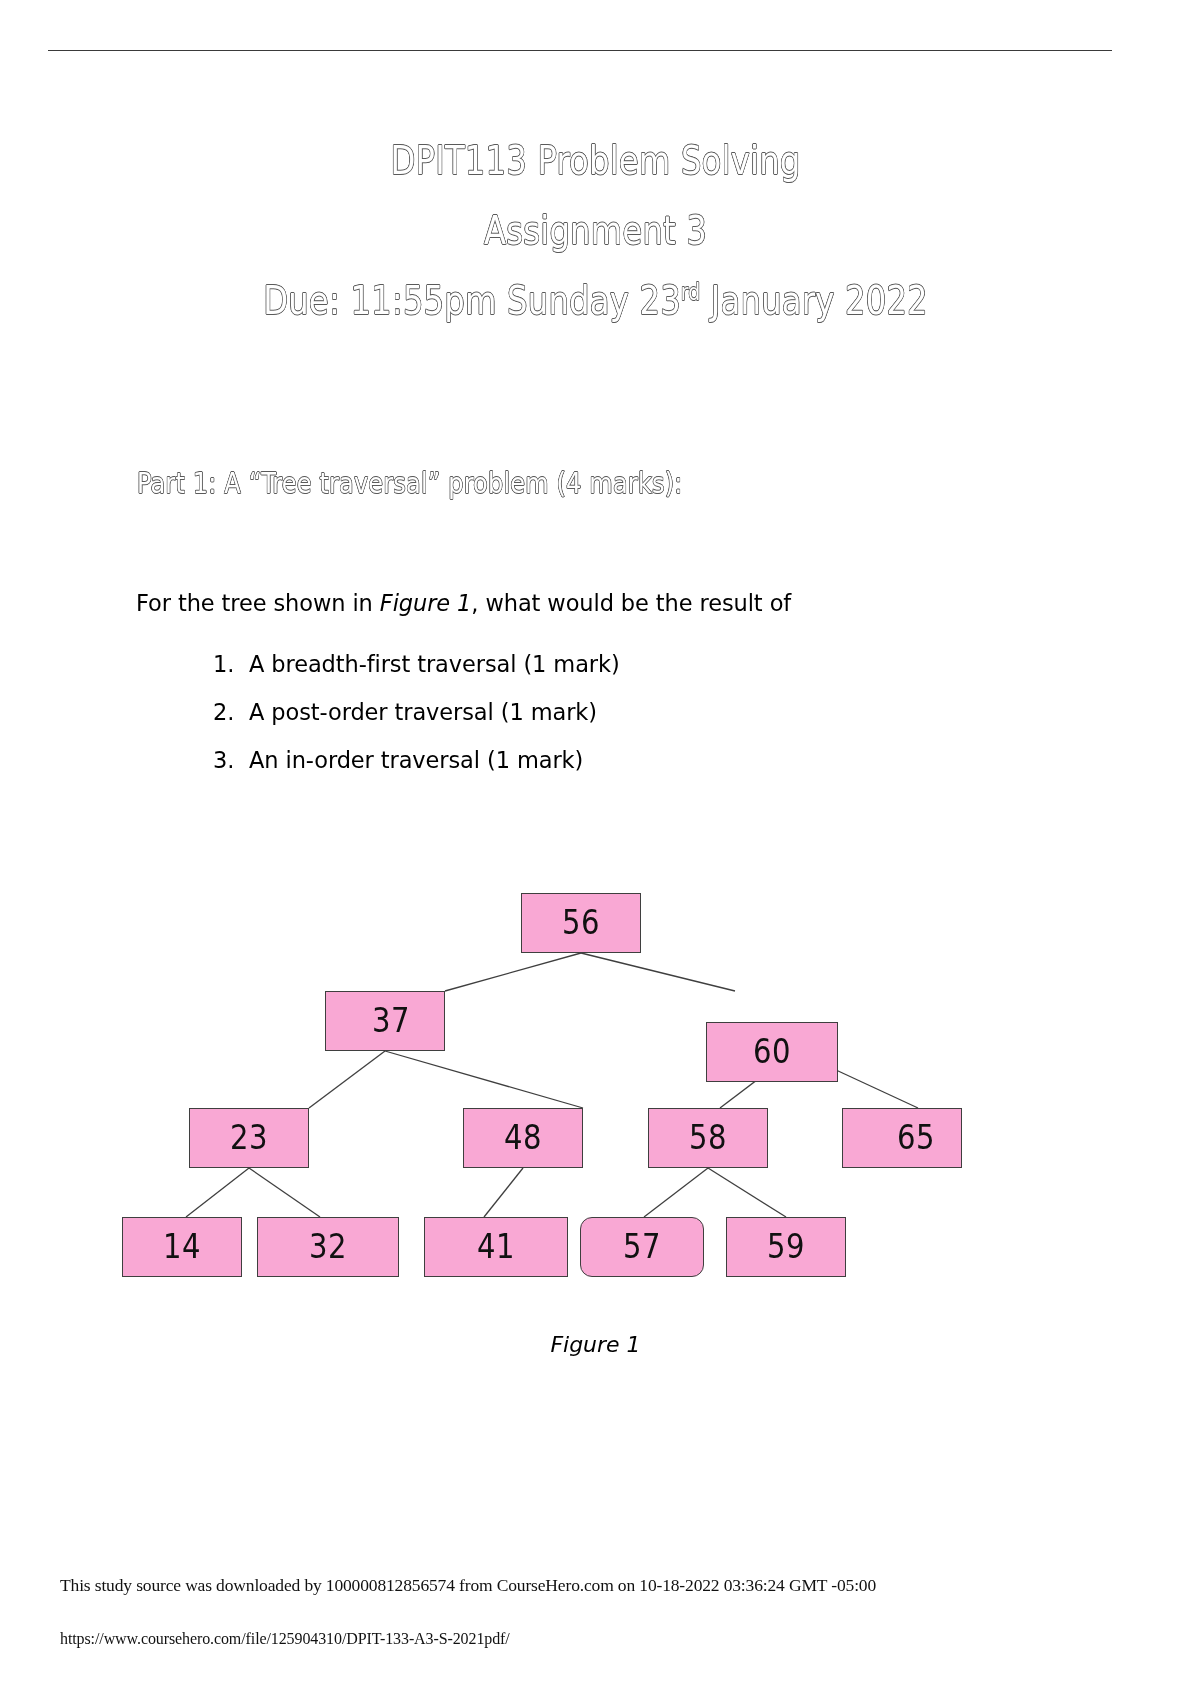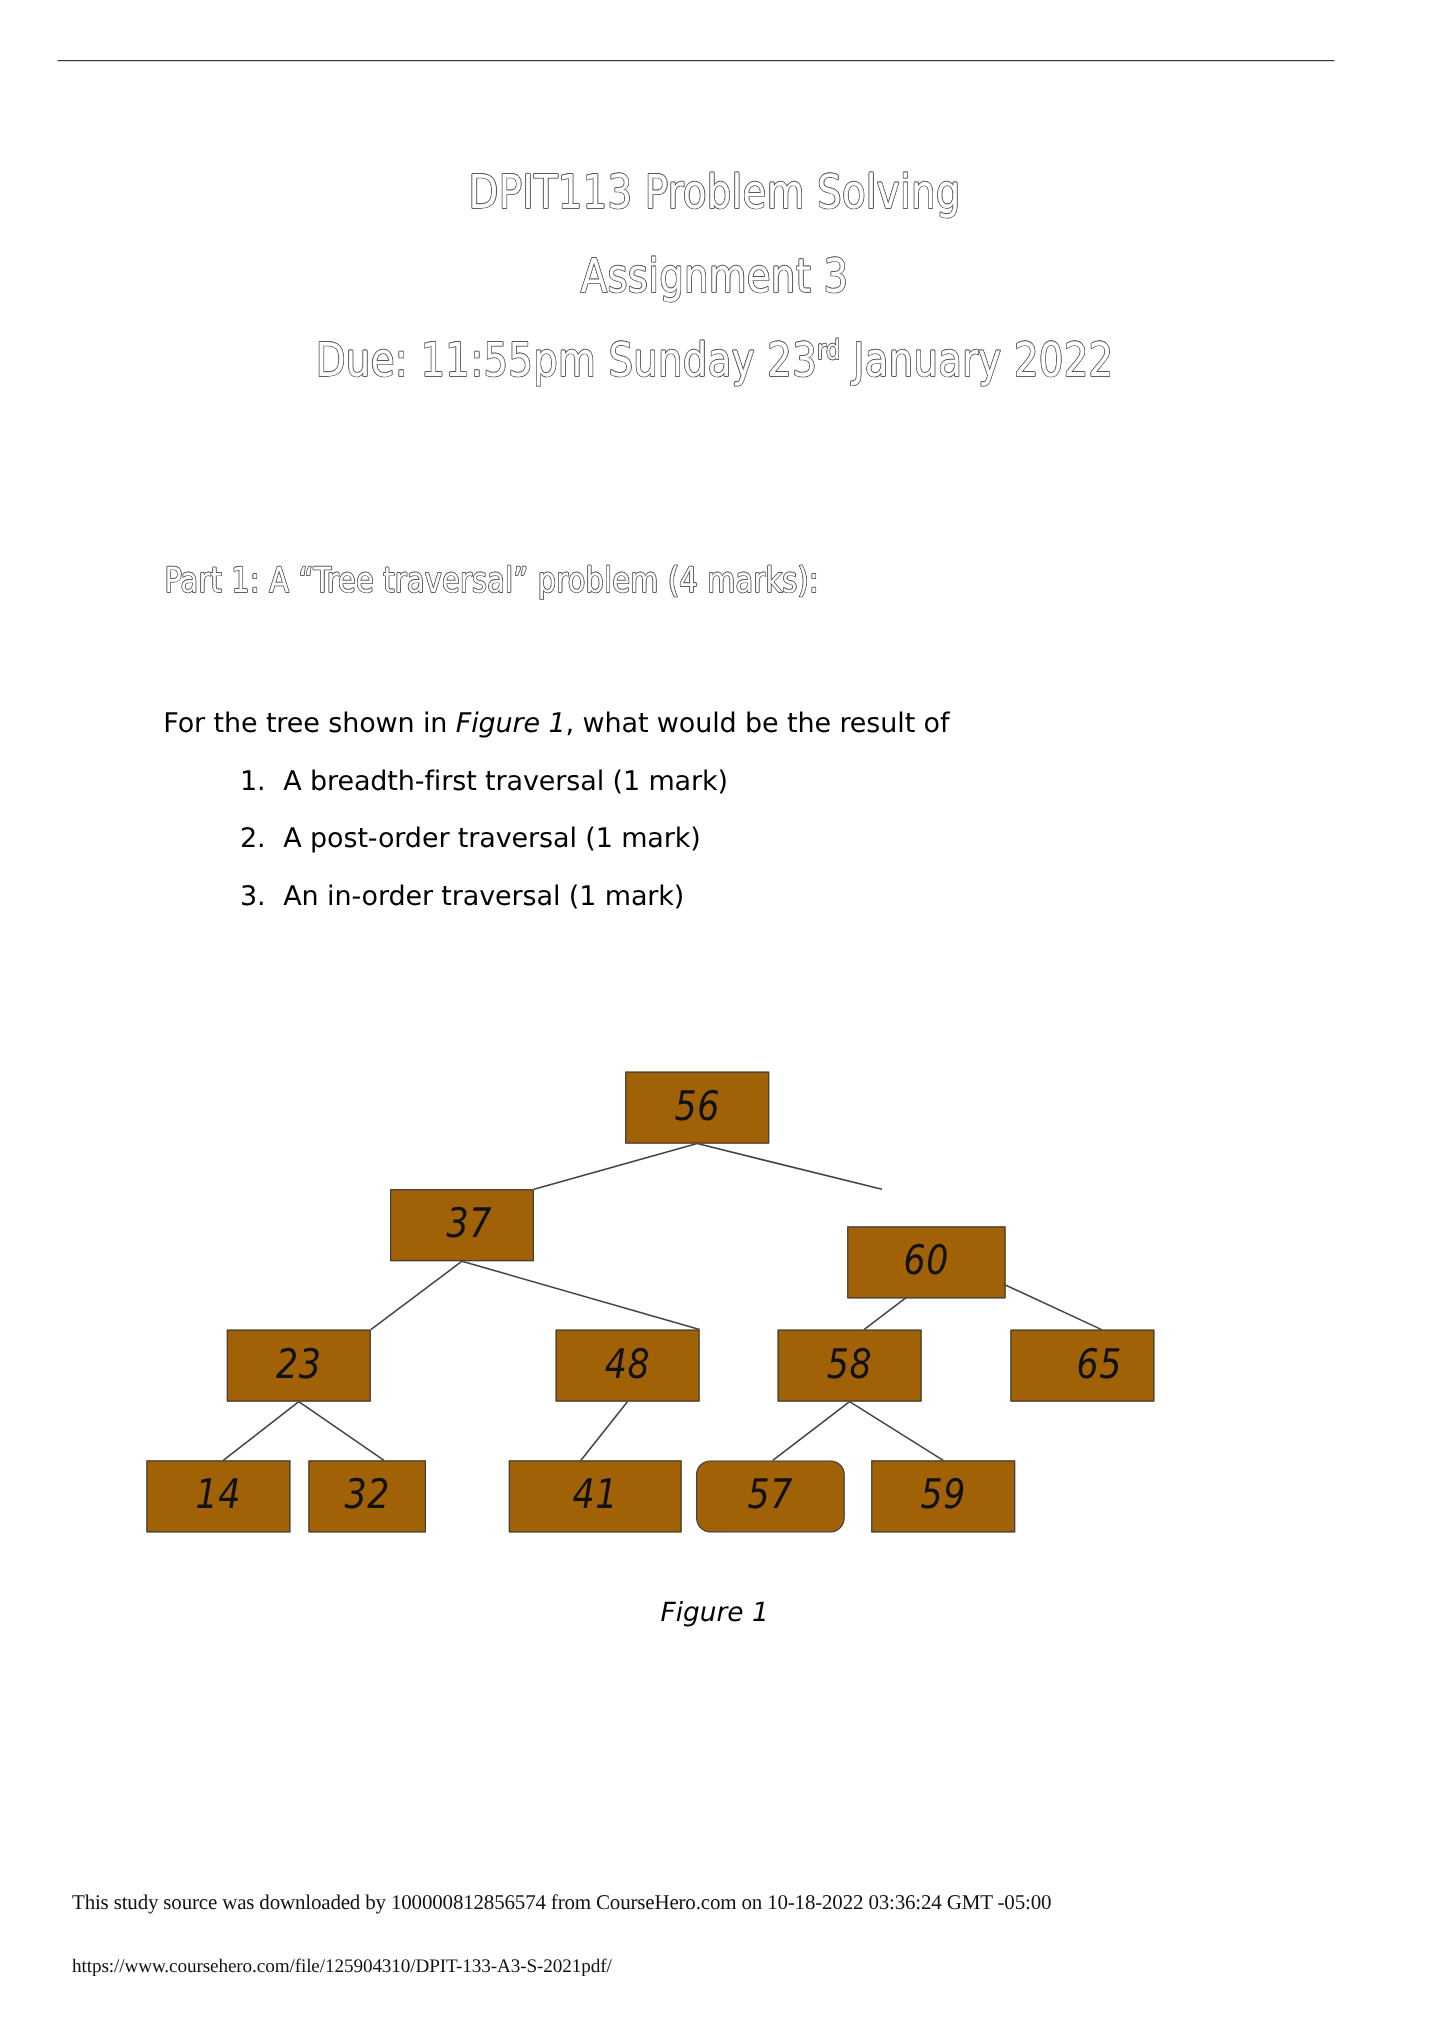--- a/index.html
+++ b/index.html
@@ -97,7 +97,7 @@
     left: 200px;
     top: 636px;
     width: 700px;
-    margin: 0;
+    margin: 13px;
     padding: 0;
     list-style: none;
     font-family: "DejaVu Sans", "Liberation Sans", sans-serif;

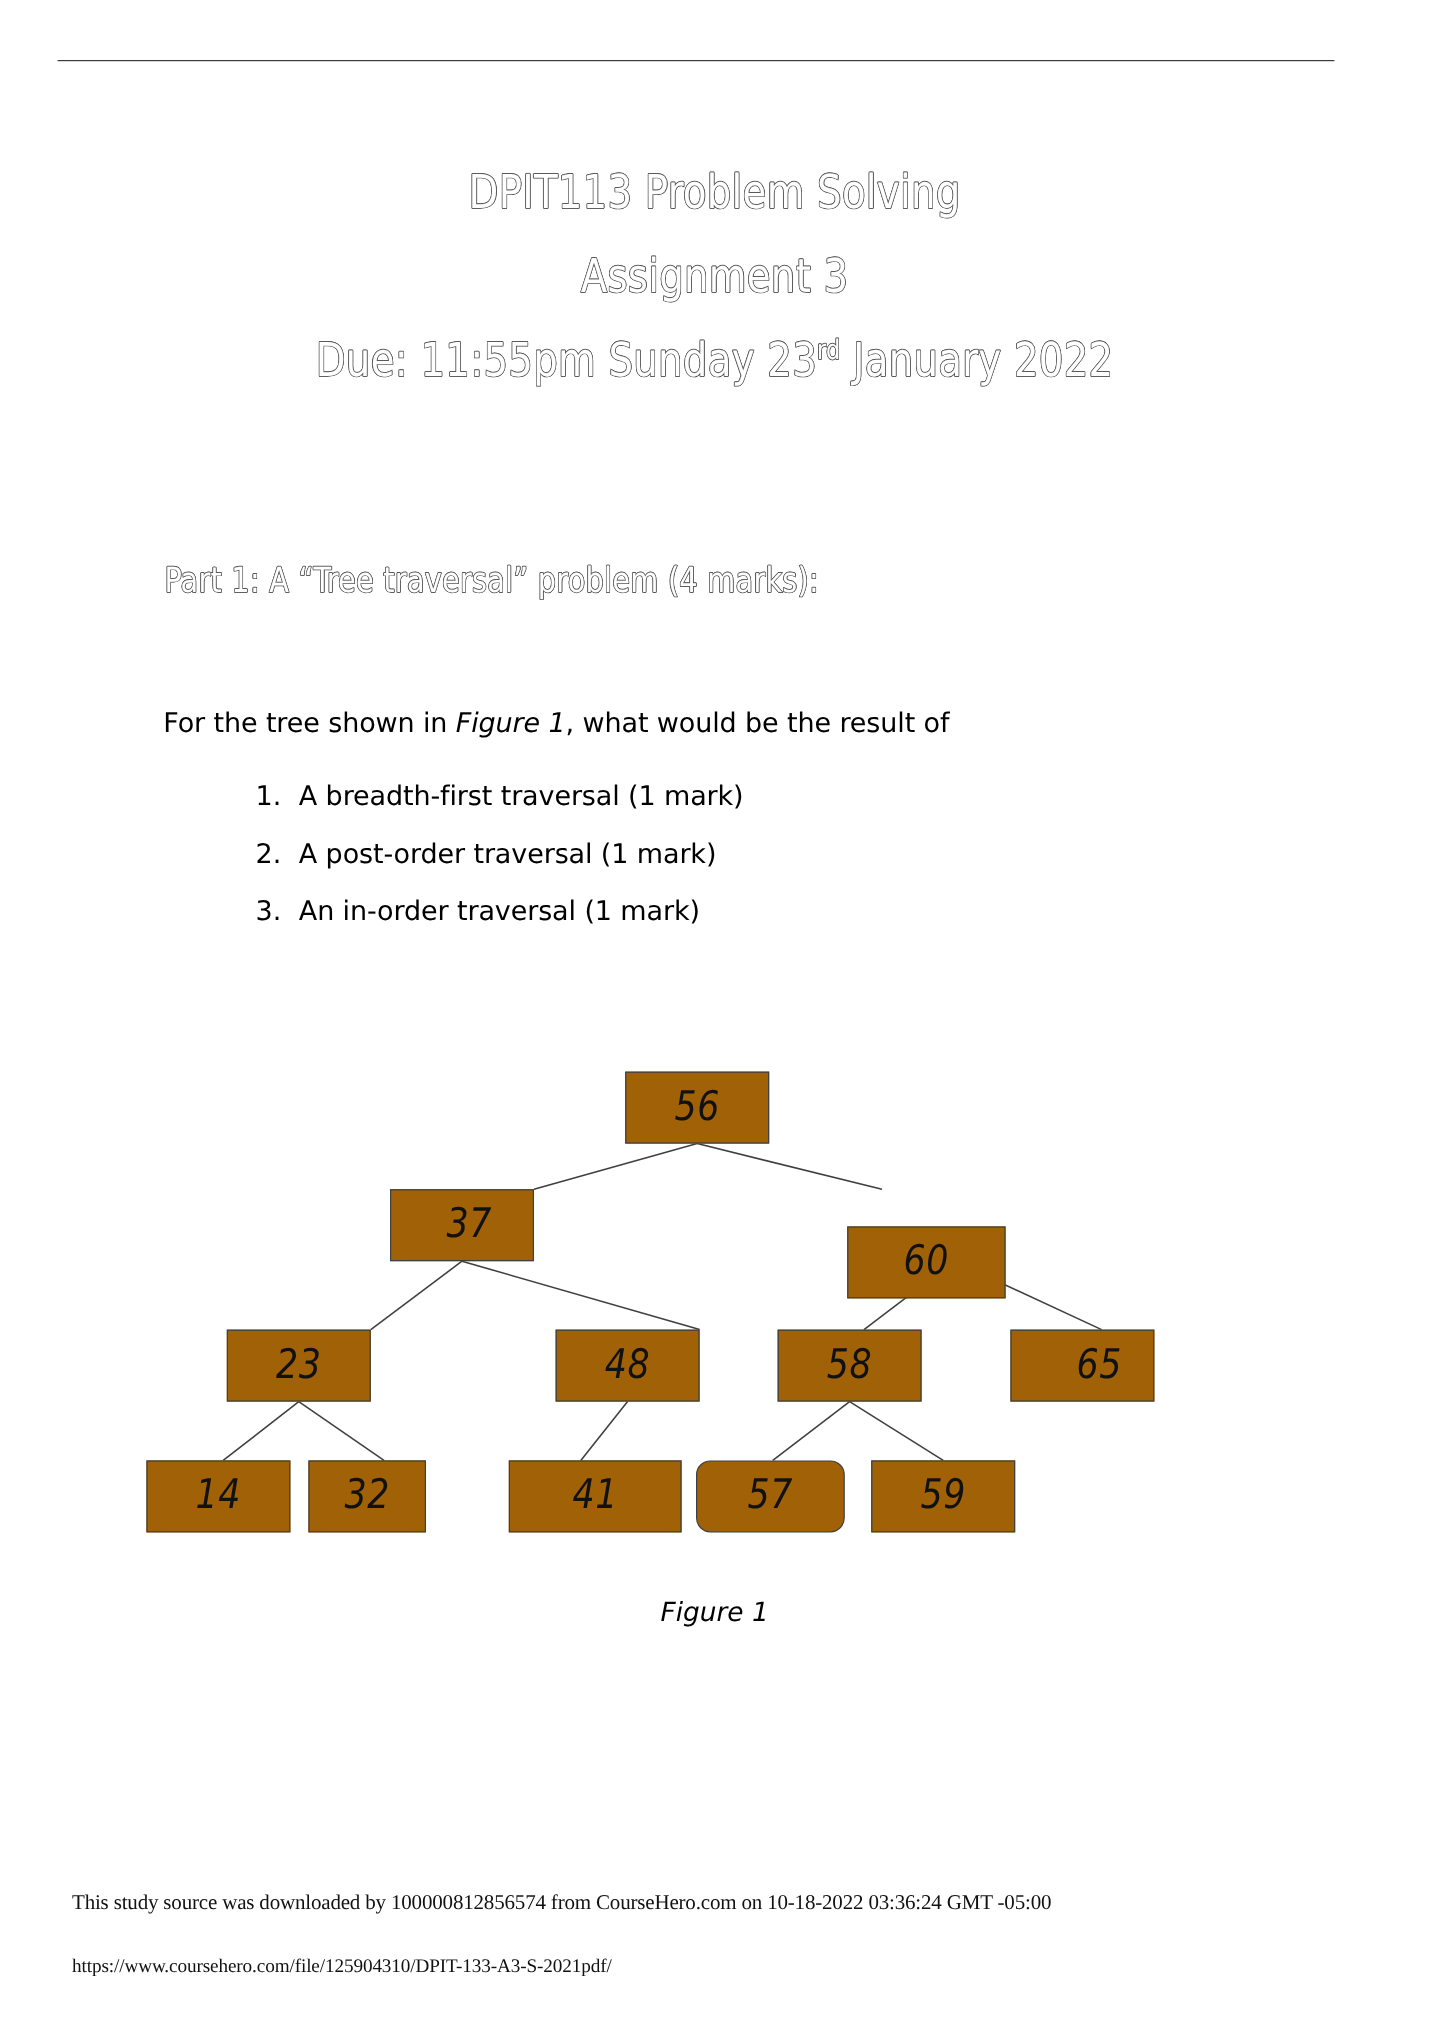--- a/index.html
+++ b/index.html
@@ -132,7 +132,7 @@
     position: absolute;
     box-sizing: border-box;
     border: 1.3px solid #3f3f3f;
-    background: #a16207;
+    background: #f9a8d4;
     display: flex;
     align-items: center;
     justify-content: center;
@@ -140,7 +140,6 @@
     font-size: 34px;
     color: #111111;
     letter-spacing: 0.5px;
-    font-style: italic;
   }
   .node-label {
     transform: scaleX(0.95);

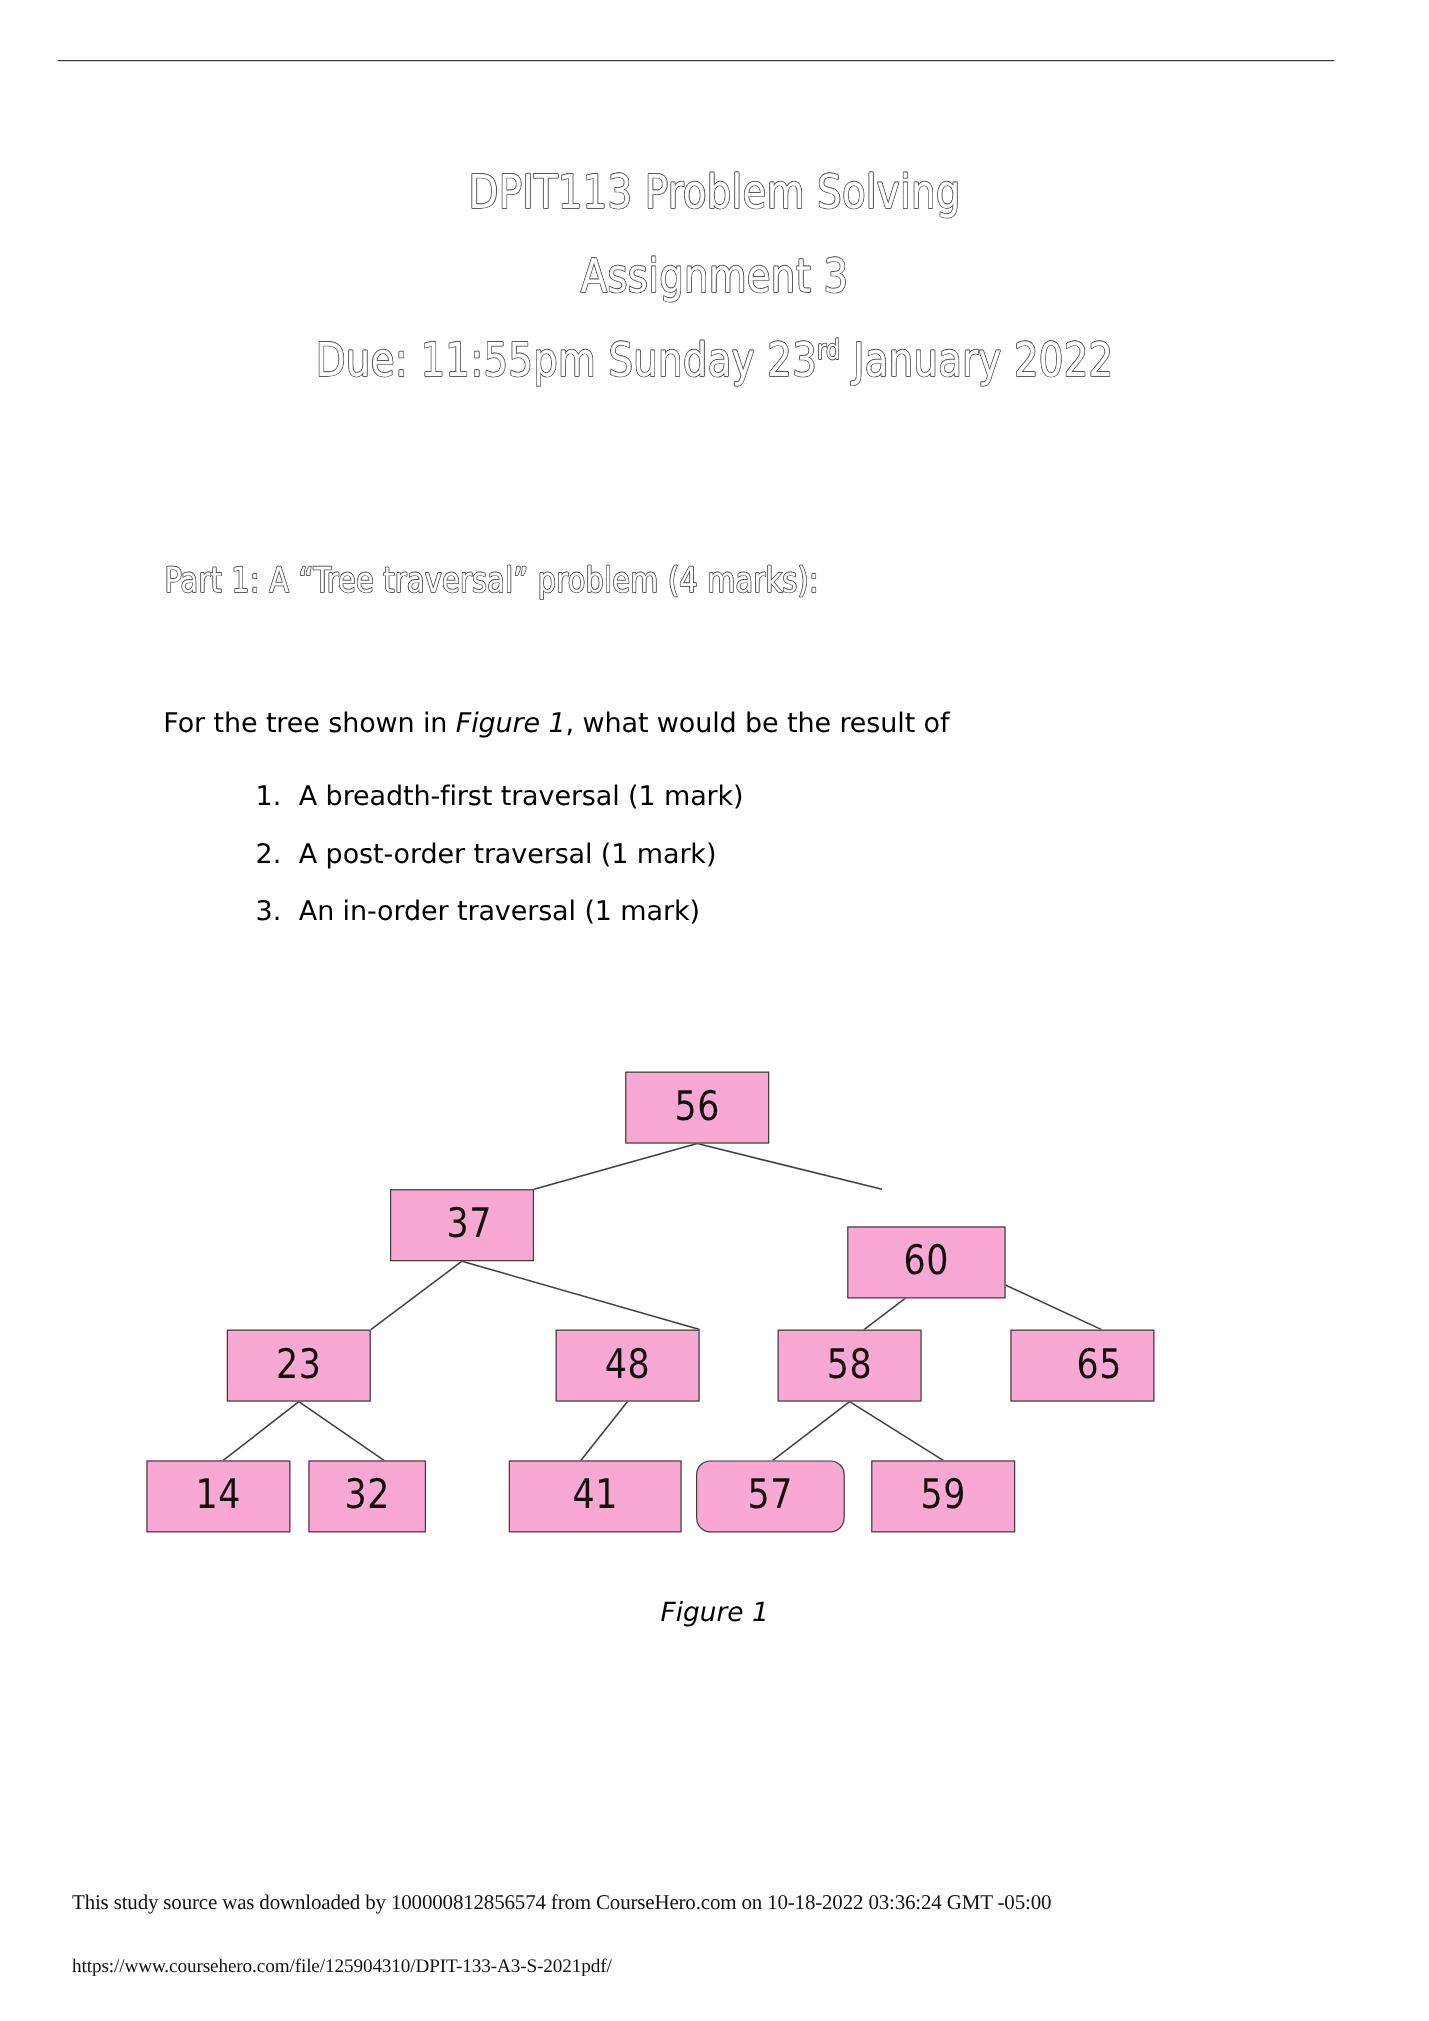--- a/index.html
+++ b/index.html
@@ -243,7 +243,7 @@
         <div class="node-box" style="left: 122px; top: 337px; width: 120px; height: 60px; justify-content: center;">
           <span class="node-label">14</span>
         </div>
-        <div class="node-box" style="left: 257px; top: 337px; width: 98px; height: 60px;">
+        <div class="node-box" style="left: 257px; top: 337px; width: 142px; height: 60px;">
           <span class="node-label">32</span>
         </div>
         <div class="node-box" style="left: 424px; top: 337px; width: 144px; height: 60px;">

